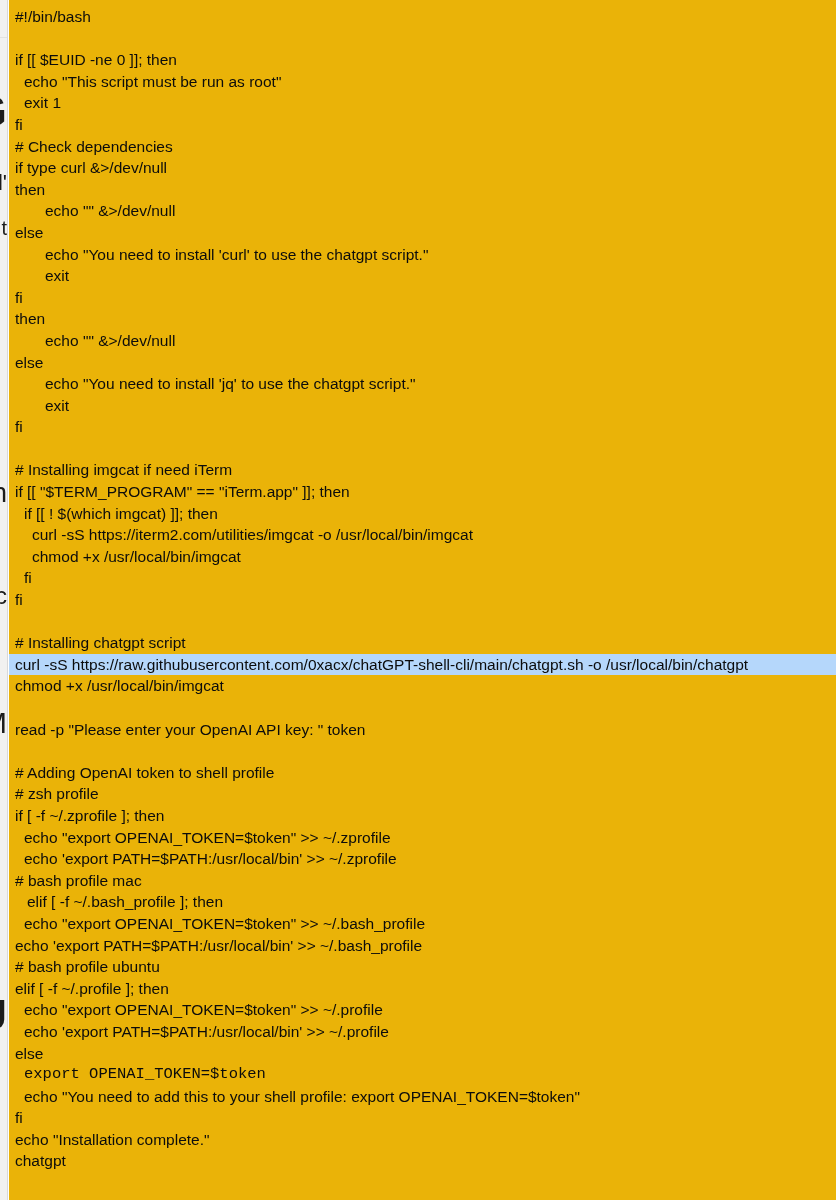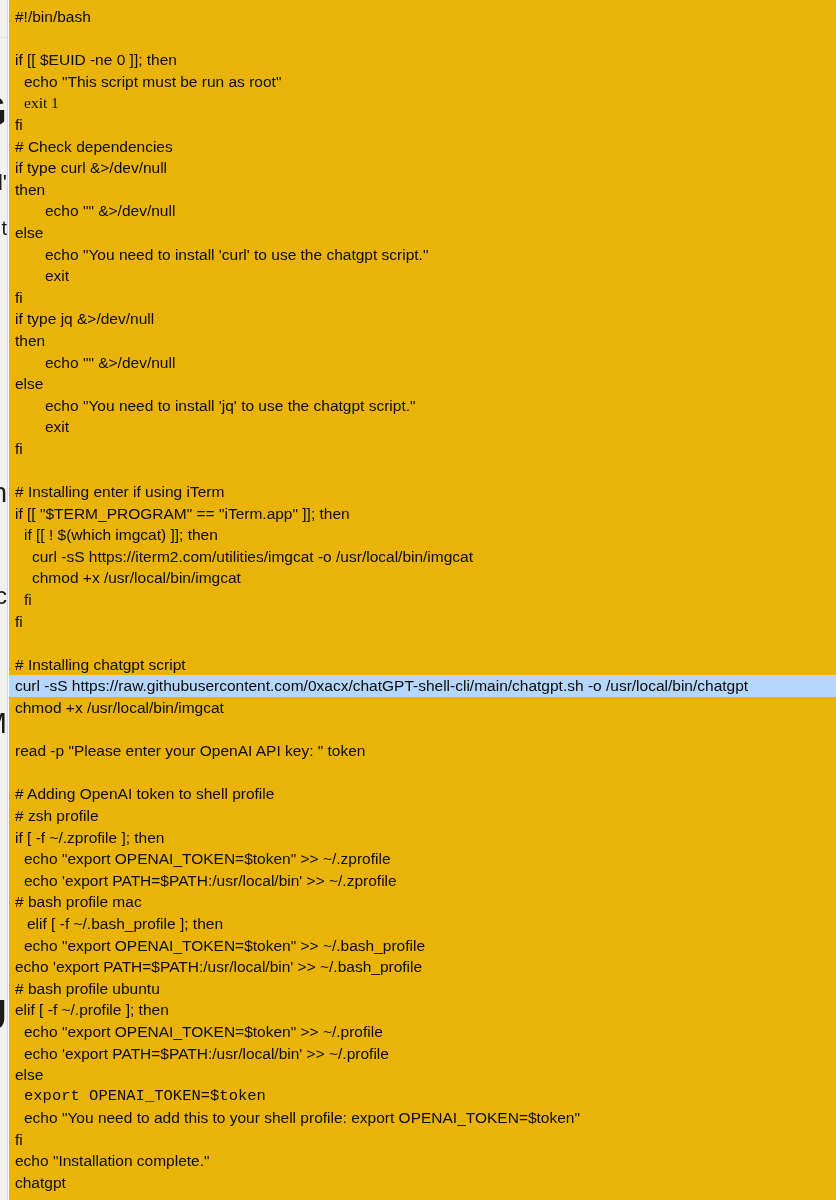--- a/index.html
+++ b/index.html
@@ -61,7 +61,7 @@
       <div class="code-line" style="padding-left: 6px;">&nbsp;</div>
       <div class="code-line" style="padding-left: 6px;">if [[ $EUID -ne 0 ]]; then</div>
       <div class="code-line" style="padding-left: 15px;">echo "This script must be run as root"</div>
-      <div class="code-line" style="padding-left: 15px; font-family: Liberation Serif, serif;">exit 1</div>
+      <div class="code-line" style="padding-left: 15px;">exit 1</div>
       <div class="code-line" style="padding-left: 6px;">fi</div>
       <div class="code-line" style="padding-left: 6px;"># Check dependencies</div>
       <div class="code-line" style="padding-left: 6px;">if type curl &amp;&gt;/dev/null</div>

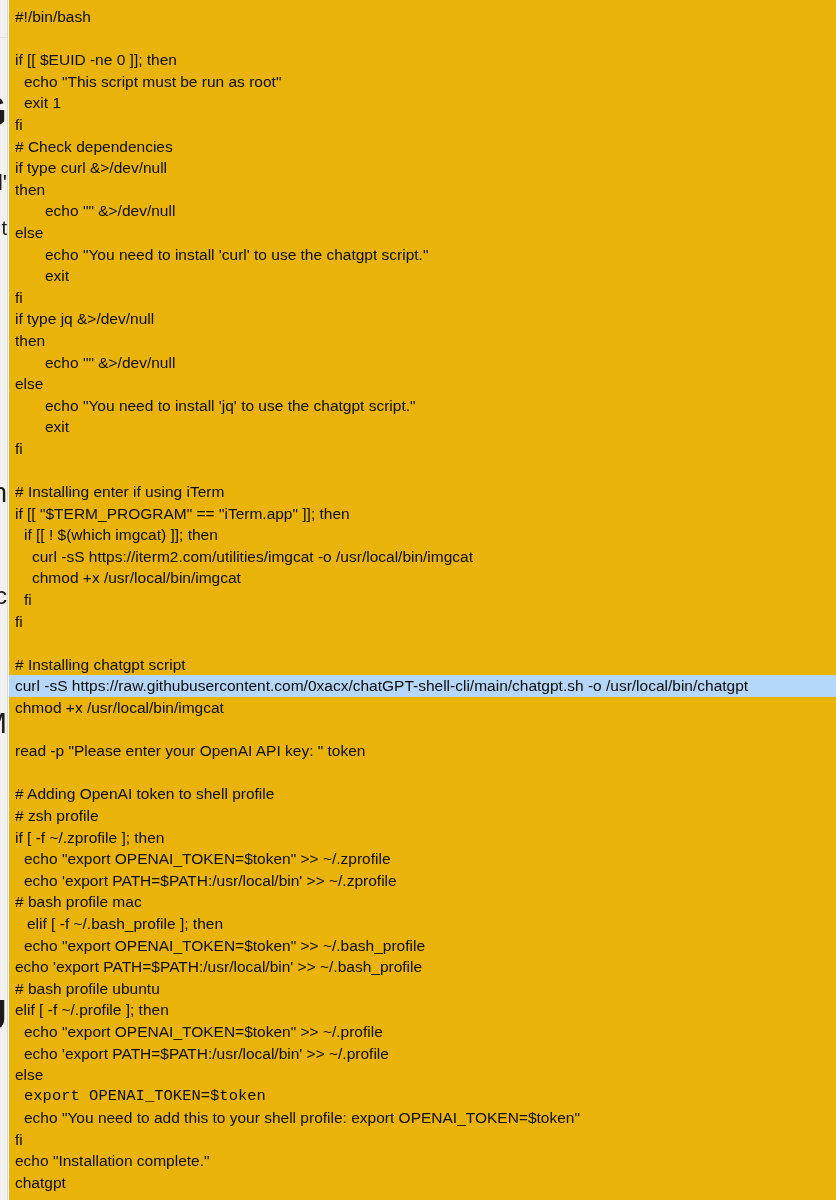--- a/index.html
+++ b/index.html
@@ -71,7 +71,6 @@
       <div class="code-line" style="padding-left: 36px;">echo "You need to install 'curl' to use the chatgpt script."</div>
       <div class="code-line" style="padding-left: 36px;">exit</div>
       <div class="code-line" style="padding-left: 6px;">fi</div>
-      <div class="code-line" style="padding-left: 6px;">if type jq &amp;&gt;/dev/null</div>
       <div class="code-line" style="padding-left: 6px;">then</div>
       <div class="code-line" style="padding-left: 36px;">echo "" &amp;&gt;/dev/null</div>
       <div class="code-line" style="padding-left: 6px;">else</div>

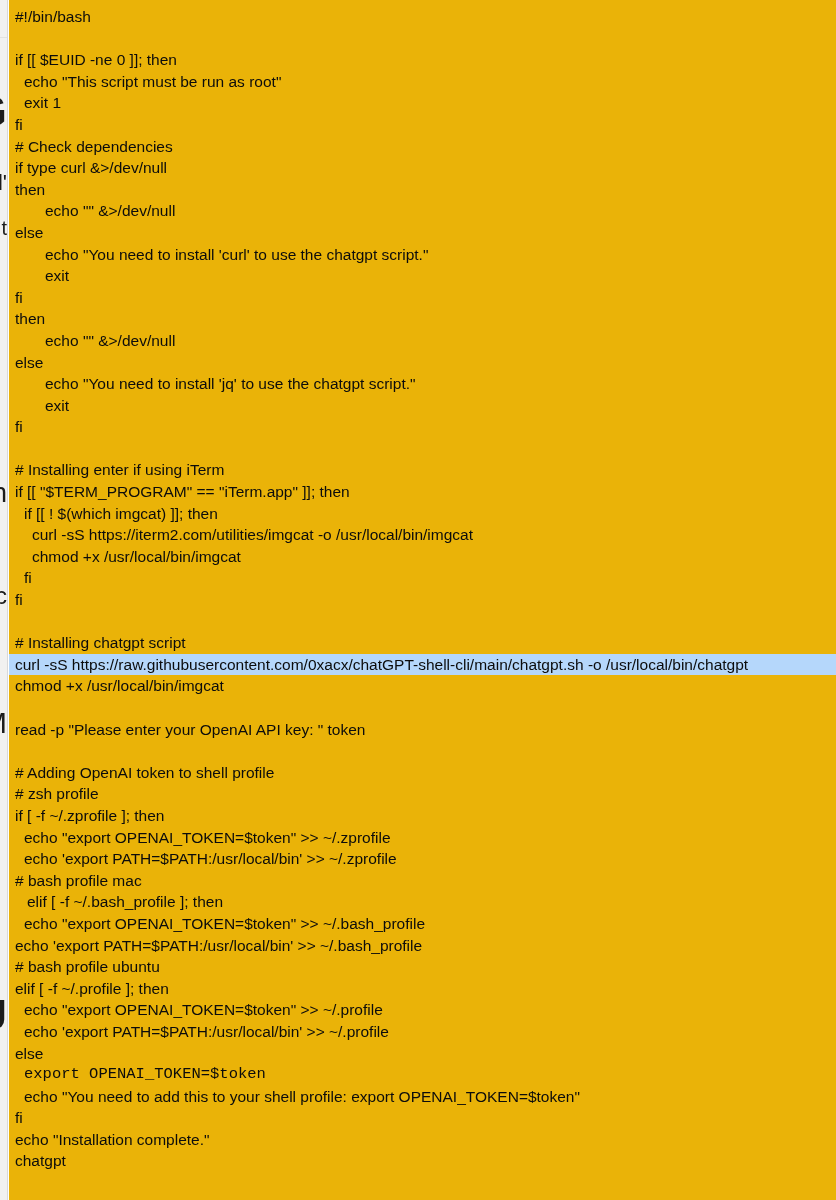--- a/index.html
+++ b/index.html
@@ -78,7 +78,7 @@
       <div class="code-line" style="padding-left: 36px;">exit</div>
       <div class="code-line" style="padding-left: 6px;">fi</div>
       <div class="code-line" style="padding-left: 6px;">&nbsp;</div>
-      <div class="code-line" style="padding-left: 6px;"># Installing enter if using iTerm</div>
+      <div class="code-line" style="padding-left: 6px;"># Installing imgcat if need iTerm</div>
       <div class="code-line" style="padding-left: 6px;">if [[ "$TERM_PROGRAM" == "iTerm.app" ]]; then</div>
       <div class="code-line" style="padding-left: 15px;">if [[ ! $(which imgcat) ]]; then</div>
       <div class="code-line" style="padding-left: 23px;">curl -sS https://iterm2.com/utilities/imgcat -o /usr/local/bin/imgcat</div>

